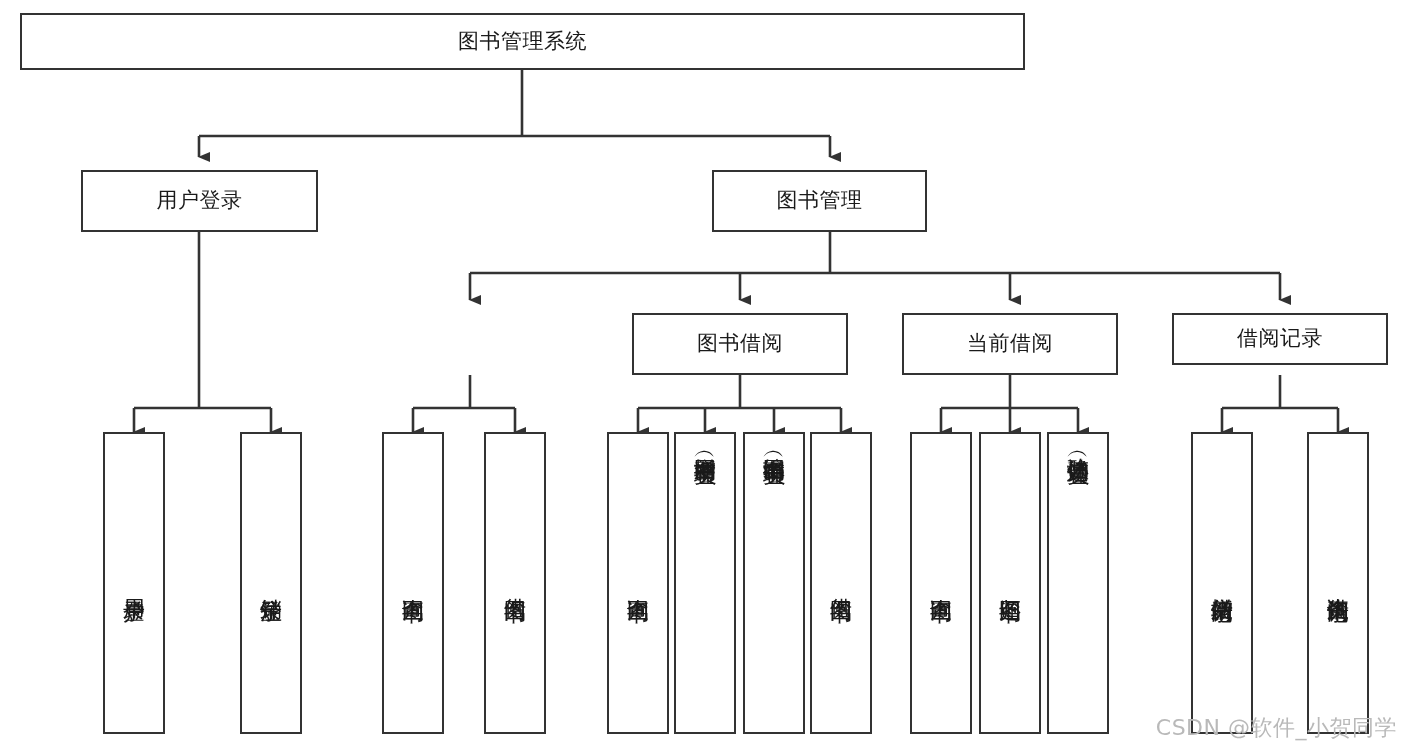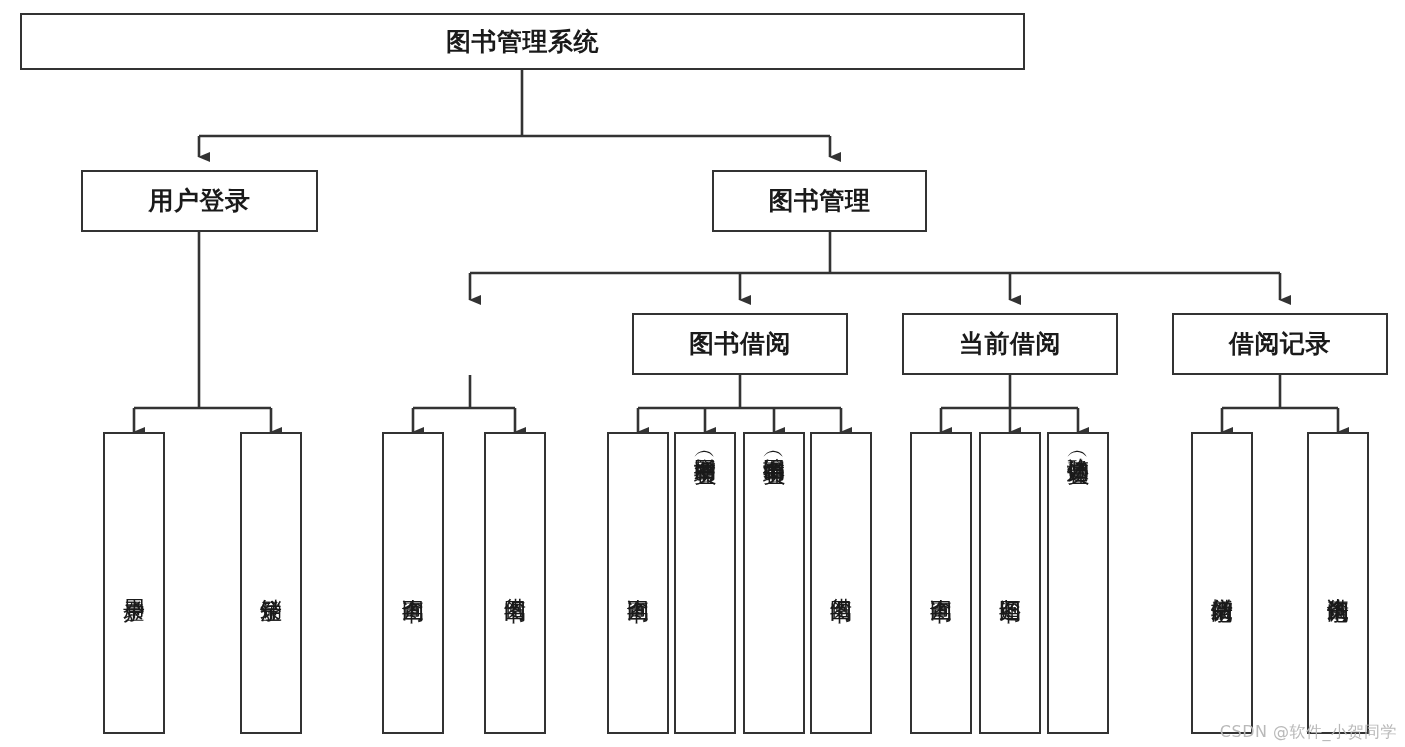--- a/index.html
+++ b/index.html
@@ -38,11 +38,10 @@
     color: #1a1a1a;
   }
   .node.horiz .node-label {
-    font-size: 25px;
+    font-size: 21px;
     line-height: 1.2;
     letter-spacing: 0.5px;
     white-space: nowrap;
-    font-weight: bold;
   }
   .node.vert {
     align-items: flex-start;

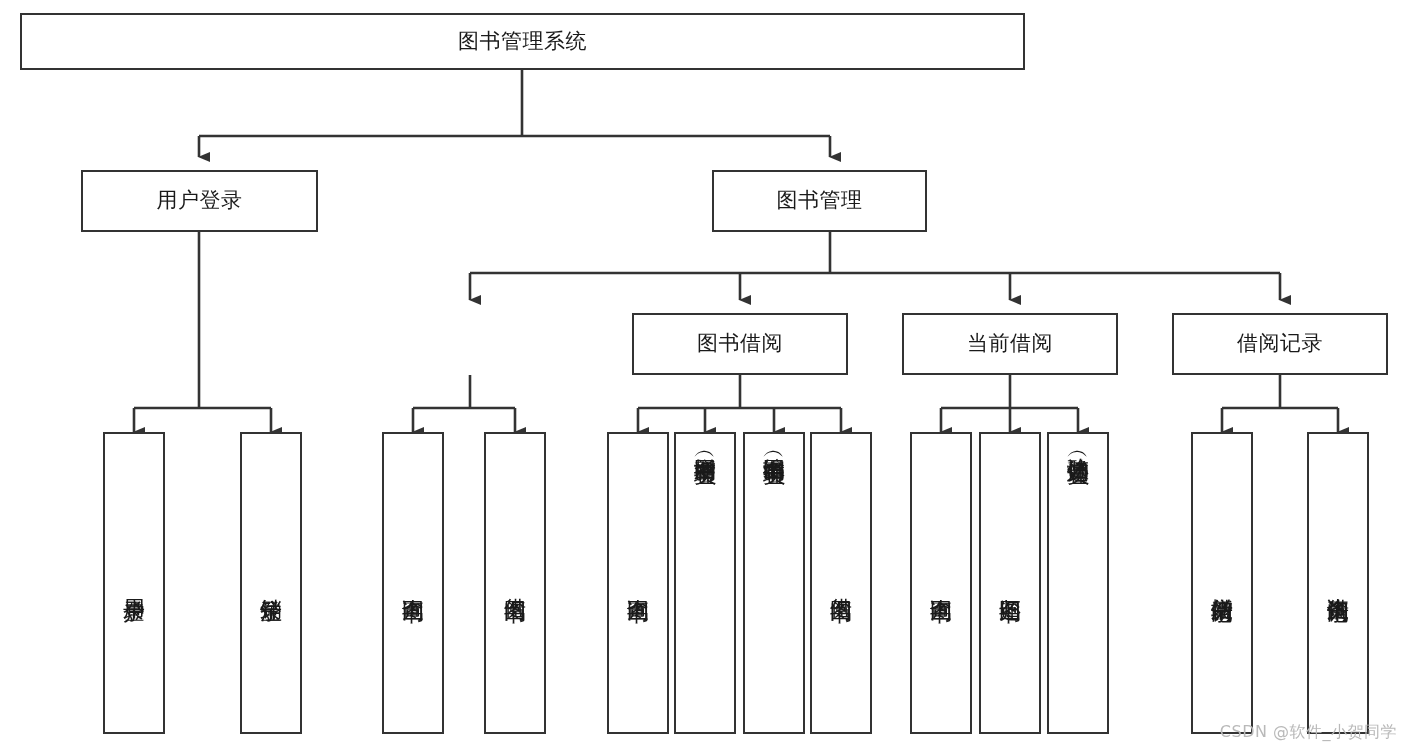--- a/index.html
+++ b/index.html
@@ -147,7 +147,7 @@
     <span class="node-label">当前借阅</span>
   </div>
 
-  <div class="node horiz" style="left:1172px; top:313px; width:216px; height:62px;">
+  <div class="node horiz" style="left:1172px; top:313px; width:216px; height:52px;">
     <span class="node-label">借阅记录</span>
   </div>
 

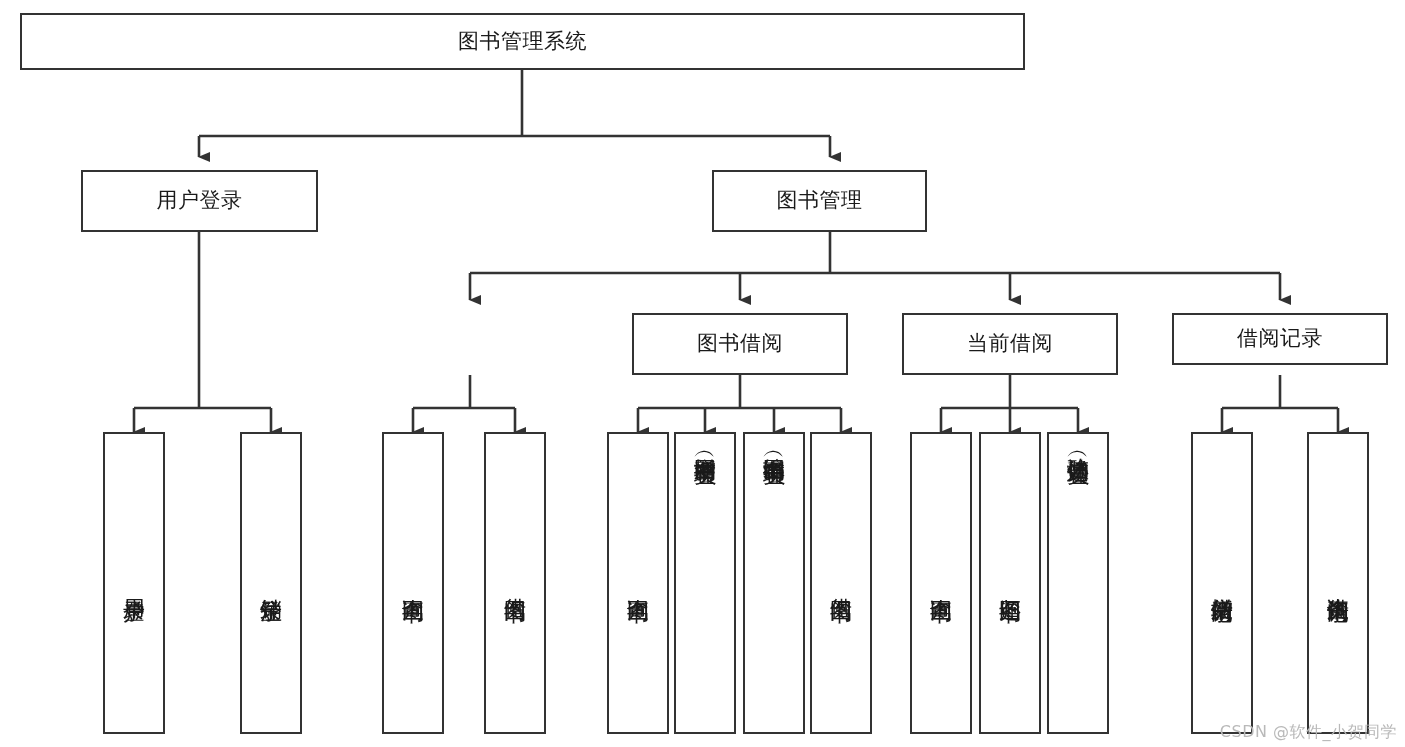--- a/index.html
+++ b/index.html
@@ -64,7 +64,7 @@
     position: absolute;
     right: 8px;
     bottom: 4px;
-    font-size: 16px;
+    font-size: 22px;
     color: #b9b9b9;
     letter-spacing: 0.5px;
     white-space: nowrap;

